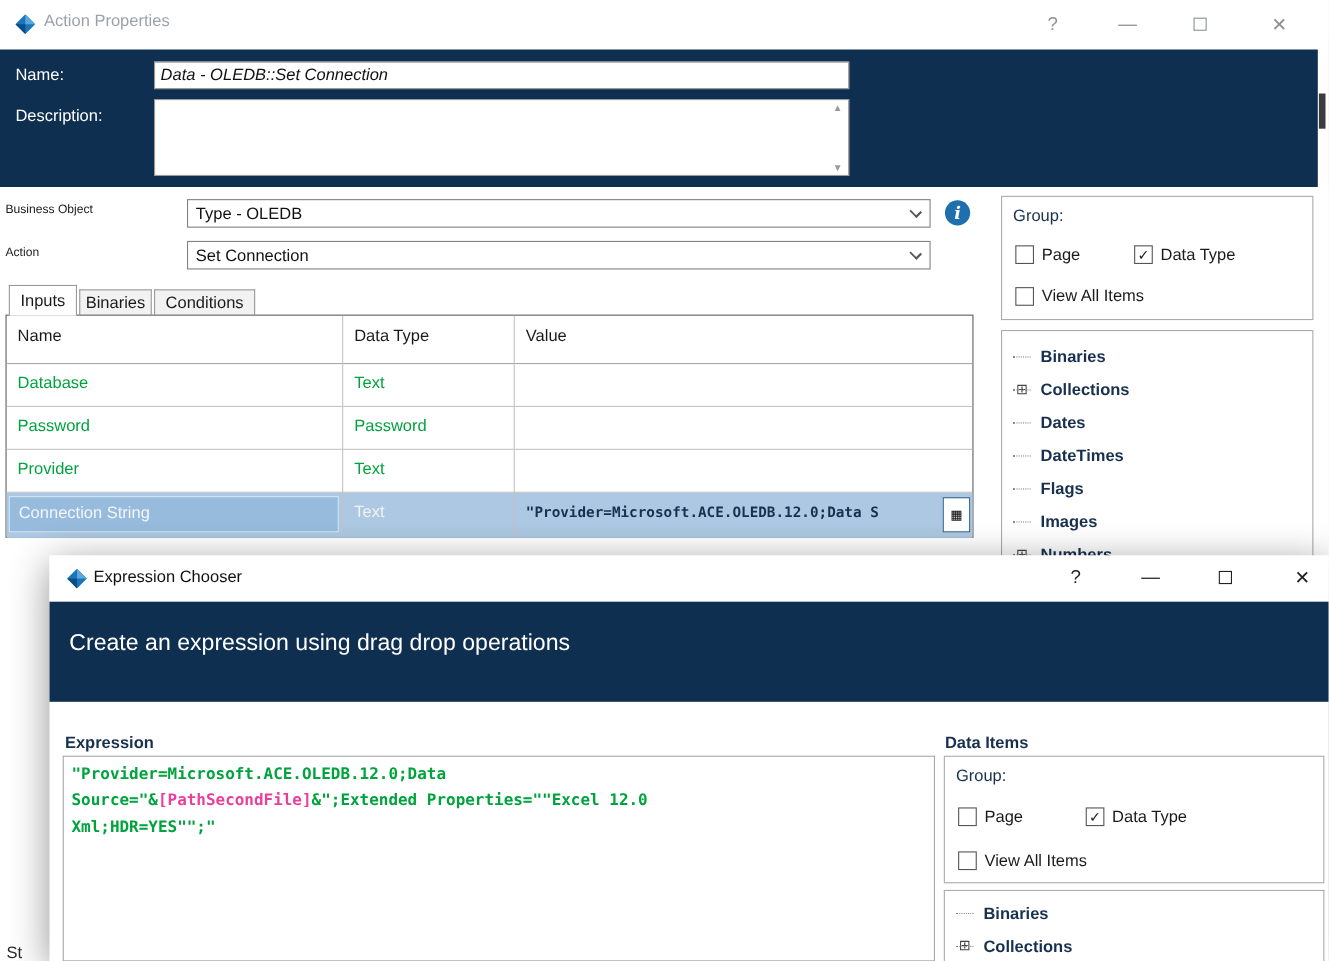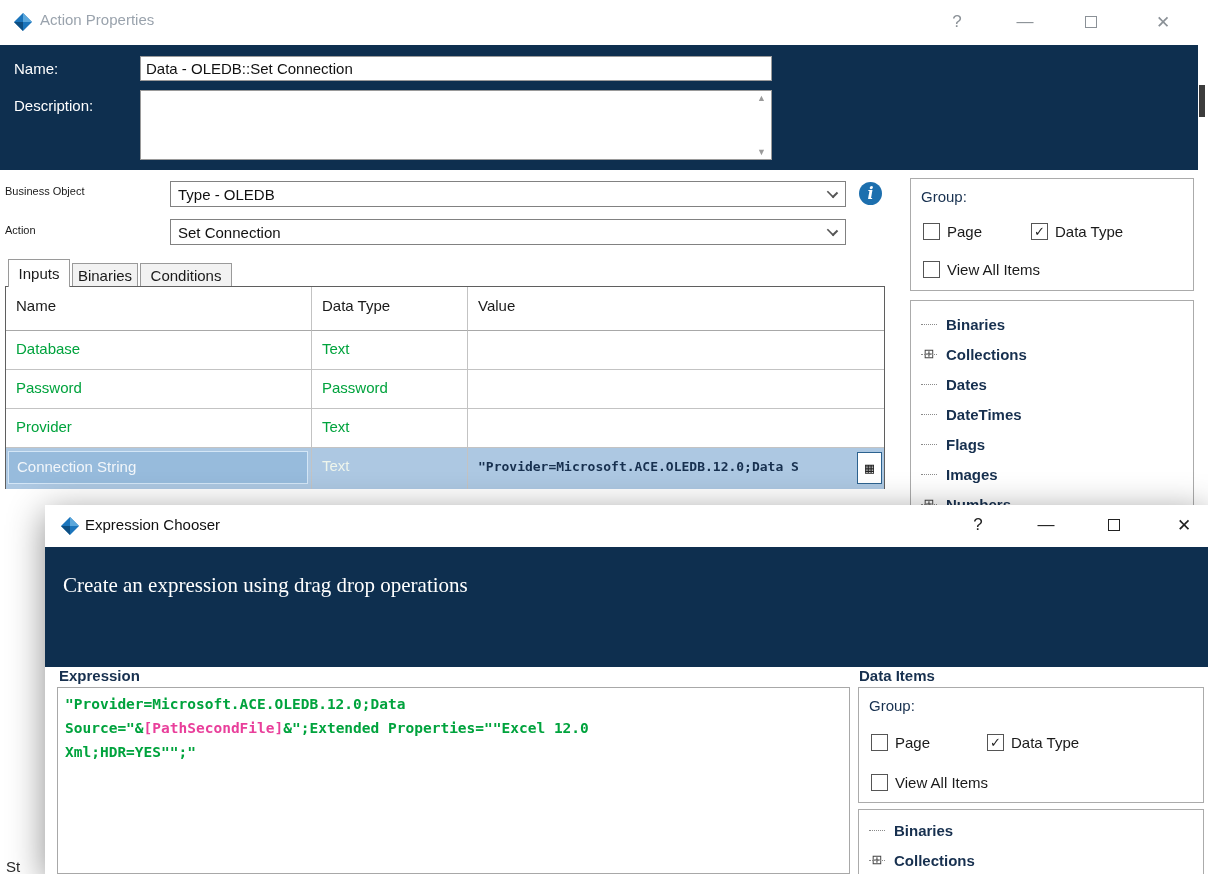--- a/index.html
+++ b/index.html
@@ -19,7 +19,7 @@
   .navy-header .fld-label { position:absolute; color:#ffffff; font-size:15px; }
   .name-label { left:14px; top:15px; }
   .desc-label { left:14px; top:52px; }
-  .name-input { position:absolute; left:140px; top:11px; width:632px; height:25px; background:#ffffff; border:1px solid #9a9a9a; font-size:15px; padding:0 5px; font-family:"Liberation Sans",sans-serif; color:#111; }
+  .name-input { position:absolute; left:140px; top:11px; width:632px; height:25px; background:#ffffff; border:1px solid #9a9a9a; font-size:15px; padding:0 5px; font-family:"Liberation Sans",sans-serif; color:#111;font-style:italic; }
   .desc-box { position:absolute; left:140px; top:45px; width:632px; height:70px; background:#ffffff; border:1px solid #9a9a9a; }
   .desc-scroll { position:absolute; right:2px; top:2px; bottom:2px; width:15px; display:flex; flex-direction:column; justify-content:space-between; align-items:center; color:#9a9a9a; font-size:9px; }
 

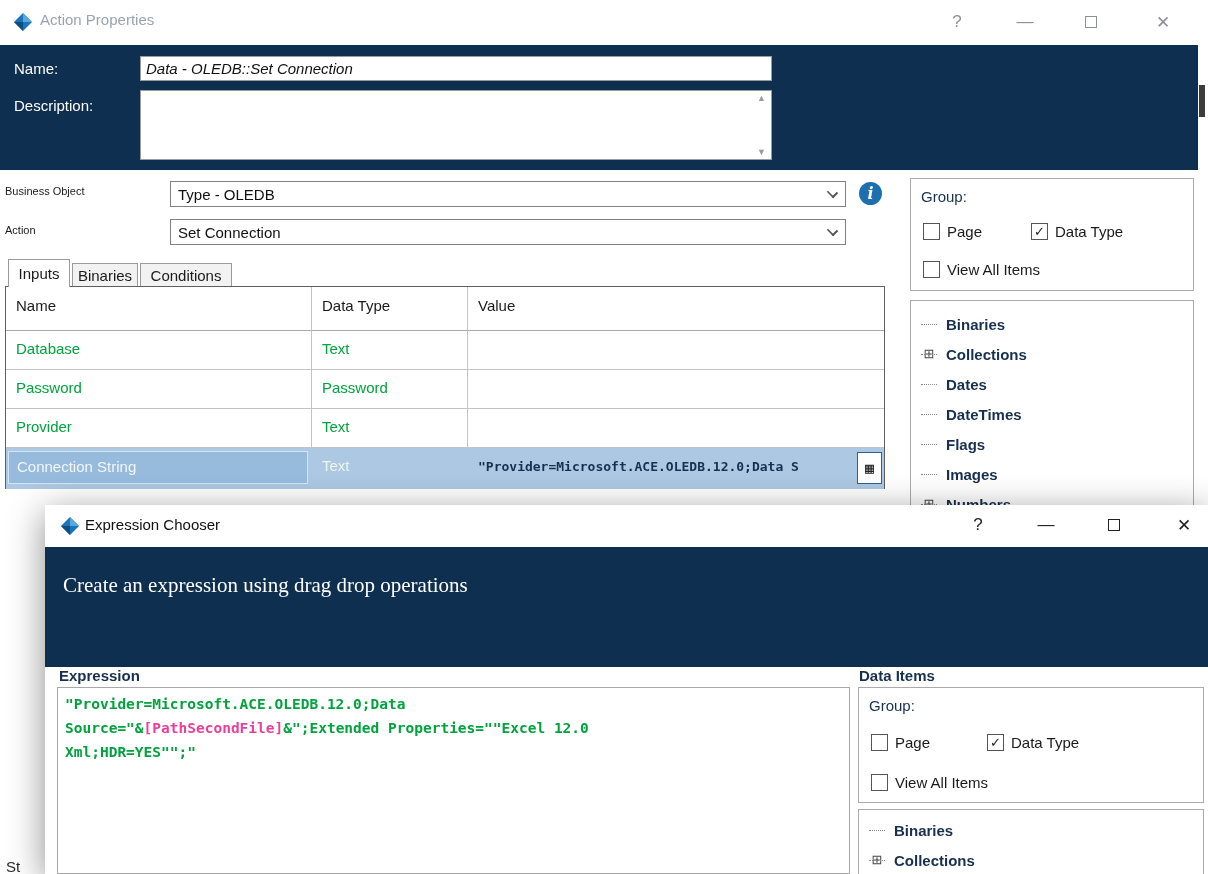--- a/index.html
+++ b/index.html
@@ -84,7 +84,7 @@
   .expr-titlebar .win-btn { color:#222; top:4px; }
   .ed-help { left:916px; } .ed-min { left:984px; } .ed-max { left:1052px; } .ed-close { left:1122px; }
   .expr-titlebar .maxbox { border-color:#222; }
-  .expr-banner { position:absolute; left:0; top:42px; width:1163px; height:120px; background:var(--navy);font-family:Liberation Serif, serif; }
+  .expr-banner { position:absolute; left:0; top:42px; width:1163px; height:91px; background:var(--navy); }
   .expr-banner-text { position:absolute; left:18px; top:26px; color:#ffffff; font-size:21px; }
   .expr-label { position:absolute; left:14px; top:162px; font-size:15px; font-weight:bold; color:#17304f; }
   .expr-box { position:absolute; left:12px; top:182px; width:793px; height:187px; background:#ffffff; border:1px solid #a8a8a8; padding:4px 7px; font-family:"DejaVu Sans Mono", monospace; font-size:14.5px; font-weight:bold; line-height:24px; color:var(--green); white-space:pre-wrap; overflow:hidden; }

